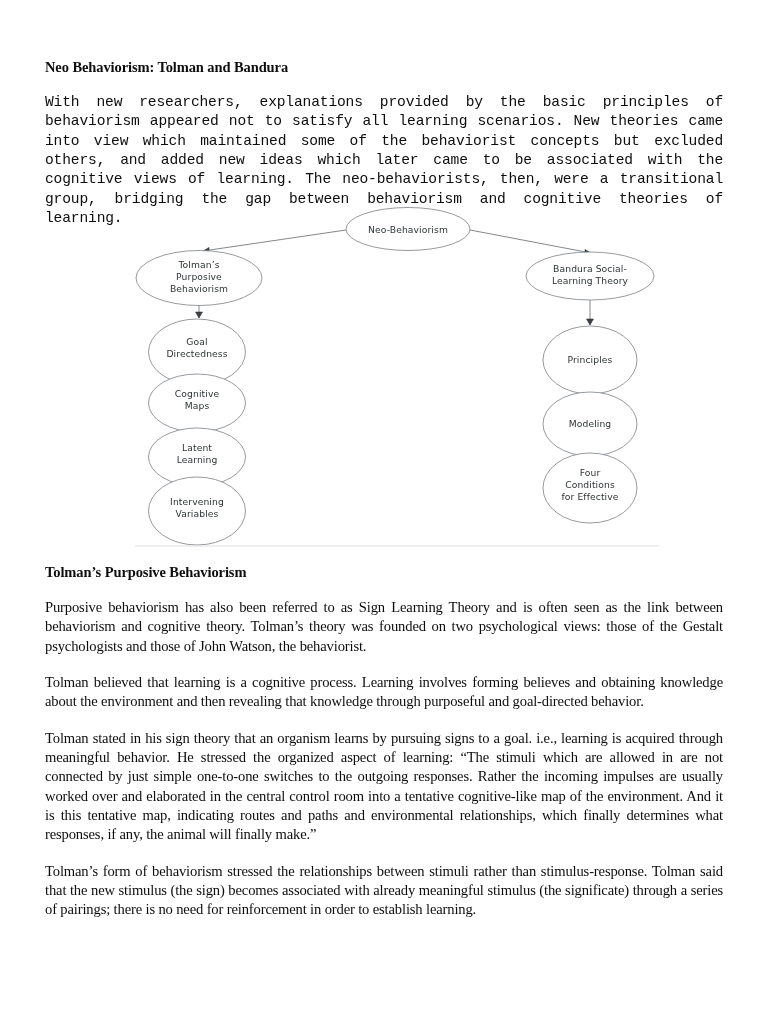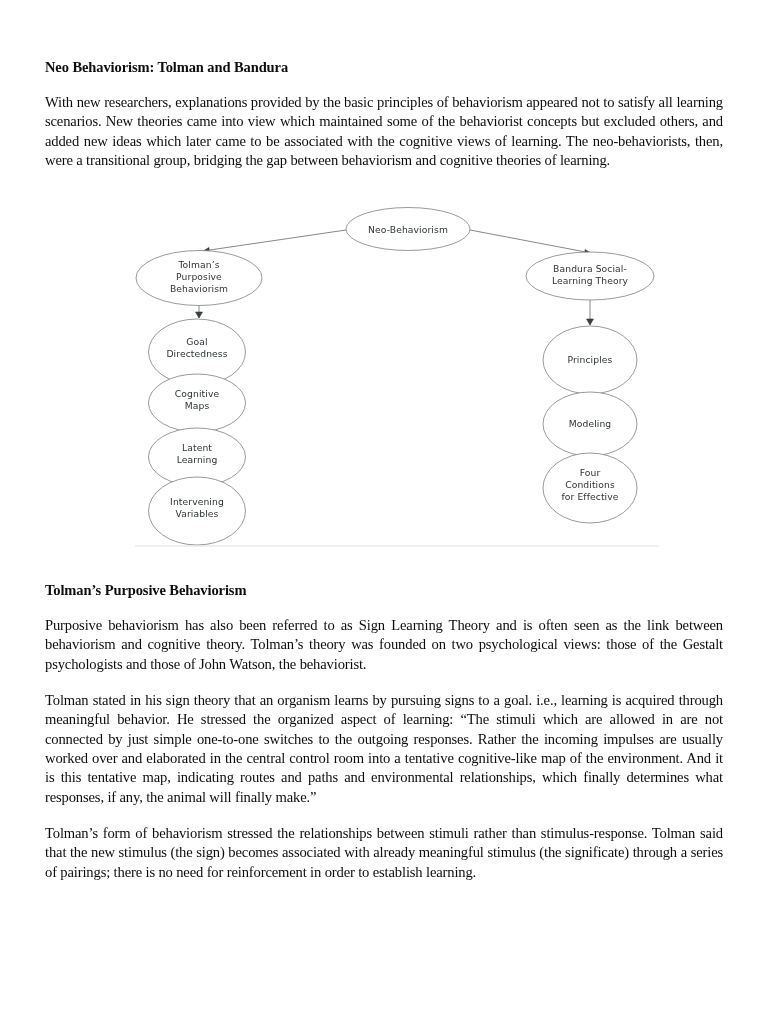--- a/index.html
+++ b/index.html
@@ -48,7 +48,7 @@
     text-justify: inter-word;
     letter-spacing: -0.15px;
   }
-  p.body-para:last-child { margin-bottom: 0; }
+  p.body-para:last-child { margin-bottom: 0; font-family: Liberation Mono, monospace; }
 
   .lead-bold { font-weight: normal; }
 

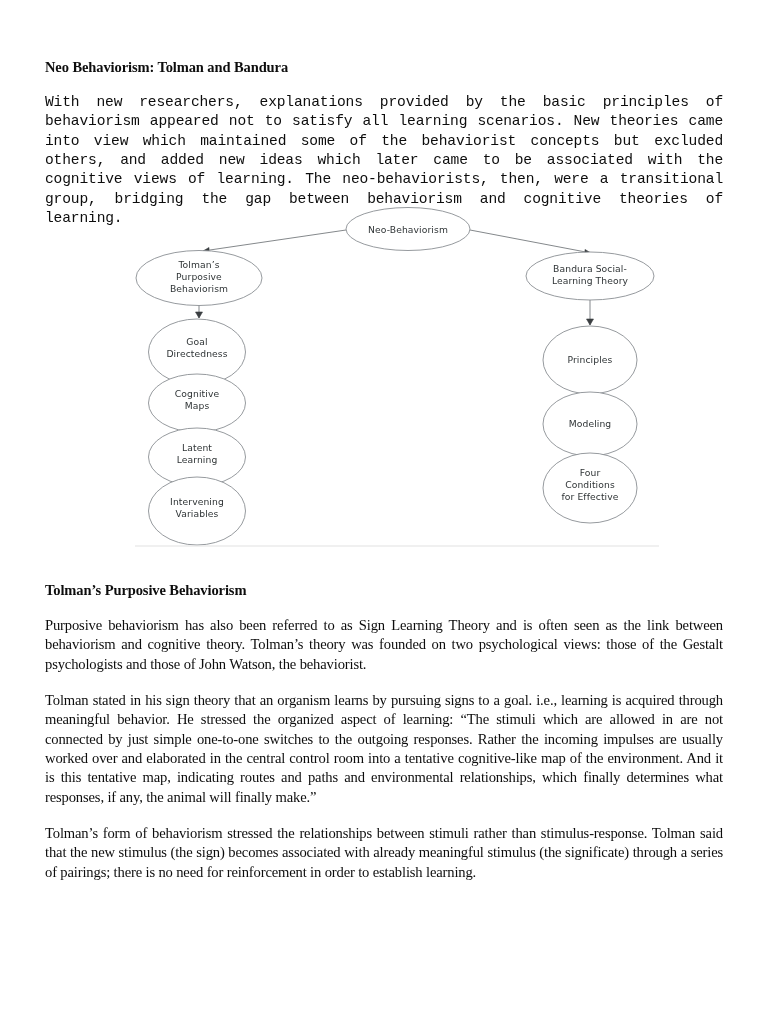--- a/index.html
+++ b/index.html
@@ -190,7 +190,7 @@
     </svg>
   </div>
 
-  <div class="content" style="top:581px;">
+  <div class="content" style="top:563px;">
 
     <h2 class="section-heading">Tolman’s Purposive Behaviorism</h2>
 

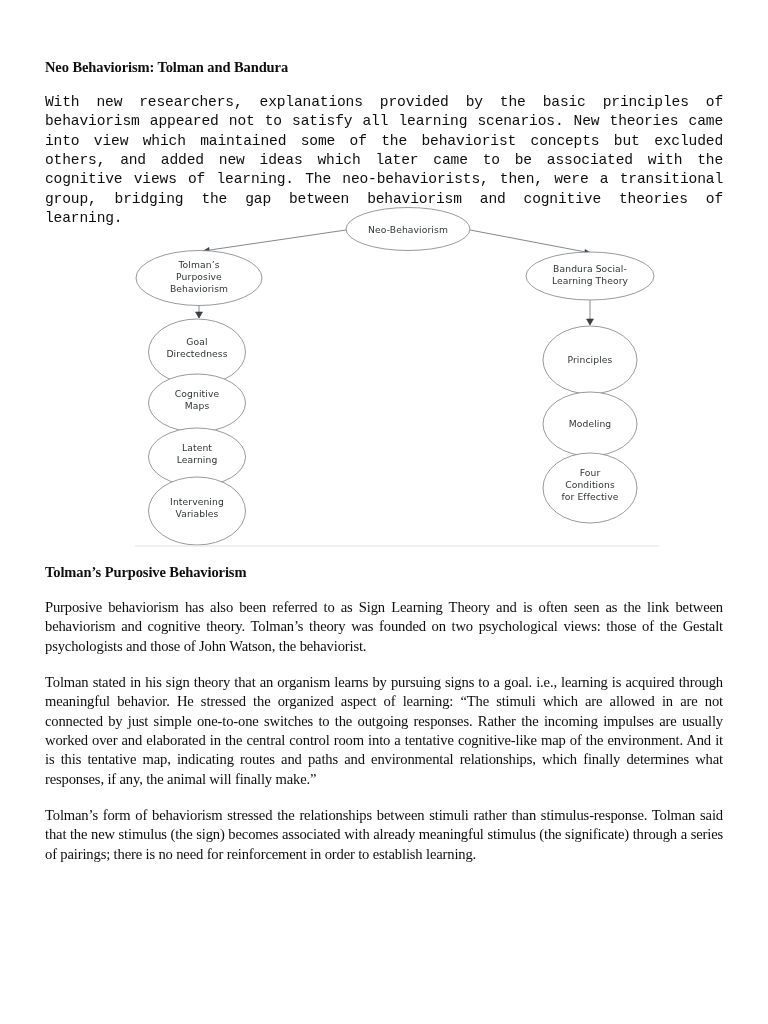--- a/index.html
+++ b/index.html
@@ -196,6 +196,7 @@
 
     <p class="body-para"><span class="lead-bold">Purposive behaviorism</span><span> has also been referred to as Sign Learning Theory and is often seen as the link between behaviorism and cognitive theory. Tolman’s theory was founded on two psychological views: those of the Gestalt psychologists and those of John Watson, the behaviorist.</span></p>
 
+    <p class="body-para">Tolman believed that learning is a cognitive process. Learning involves forming believes and obtaining knowledge about the environment and then revealing that knowledge through purposeful and goal-directed behavior.</p>
 
     <p class="body-para">Tolman stated in his sign theory that an organism learns by pursuing signs to a goal. i.e., learning is acquired through meaningful behavior. He stressed the organized aspect of learning: “The stimuli which are allowed in are not connected by just simple one-to-one switches to the outgoing responses. Rather the incoming impulses are usually worked over and elaborated in the central control room into a tentative cognitive-like map of the environment. And it is this tentative map, indicating routes and paths and environmental relationships, which finally determines what responses, if any, the animal will finally make.”</p>
 

